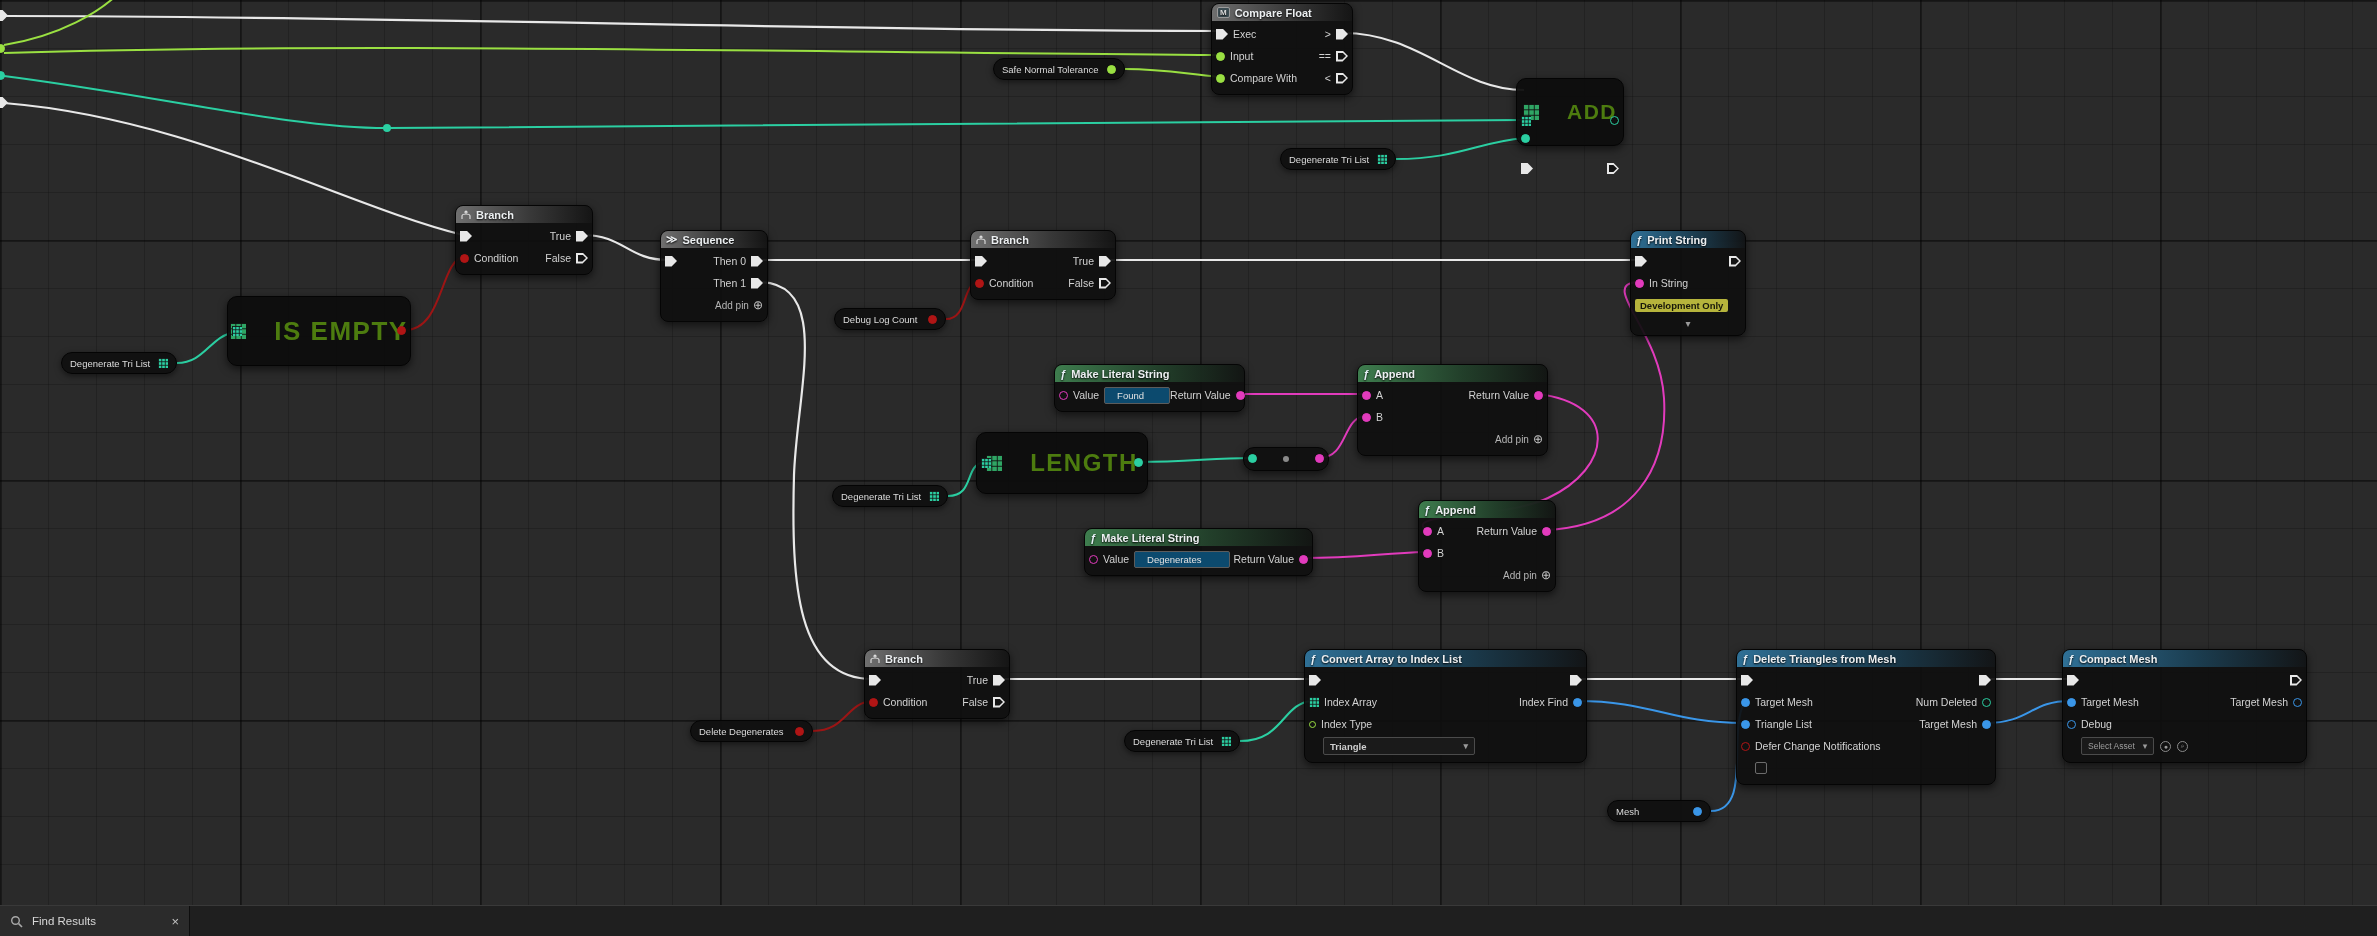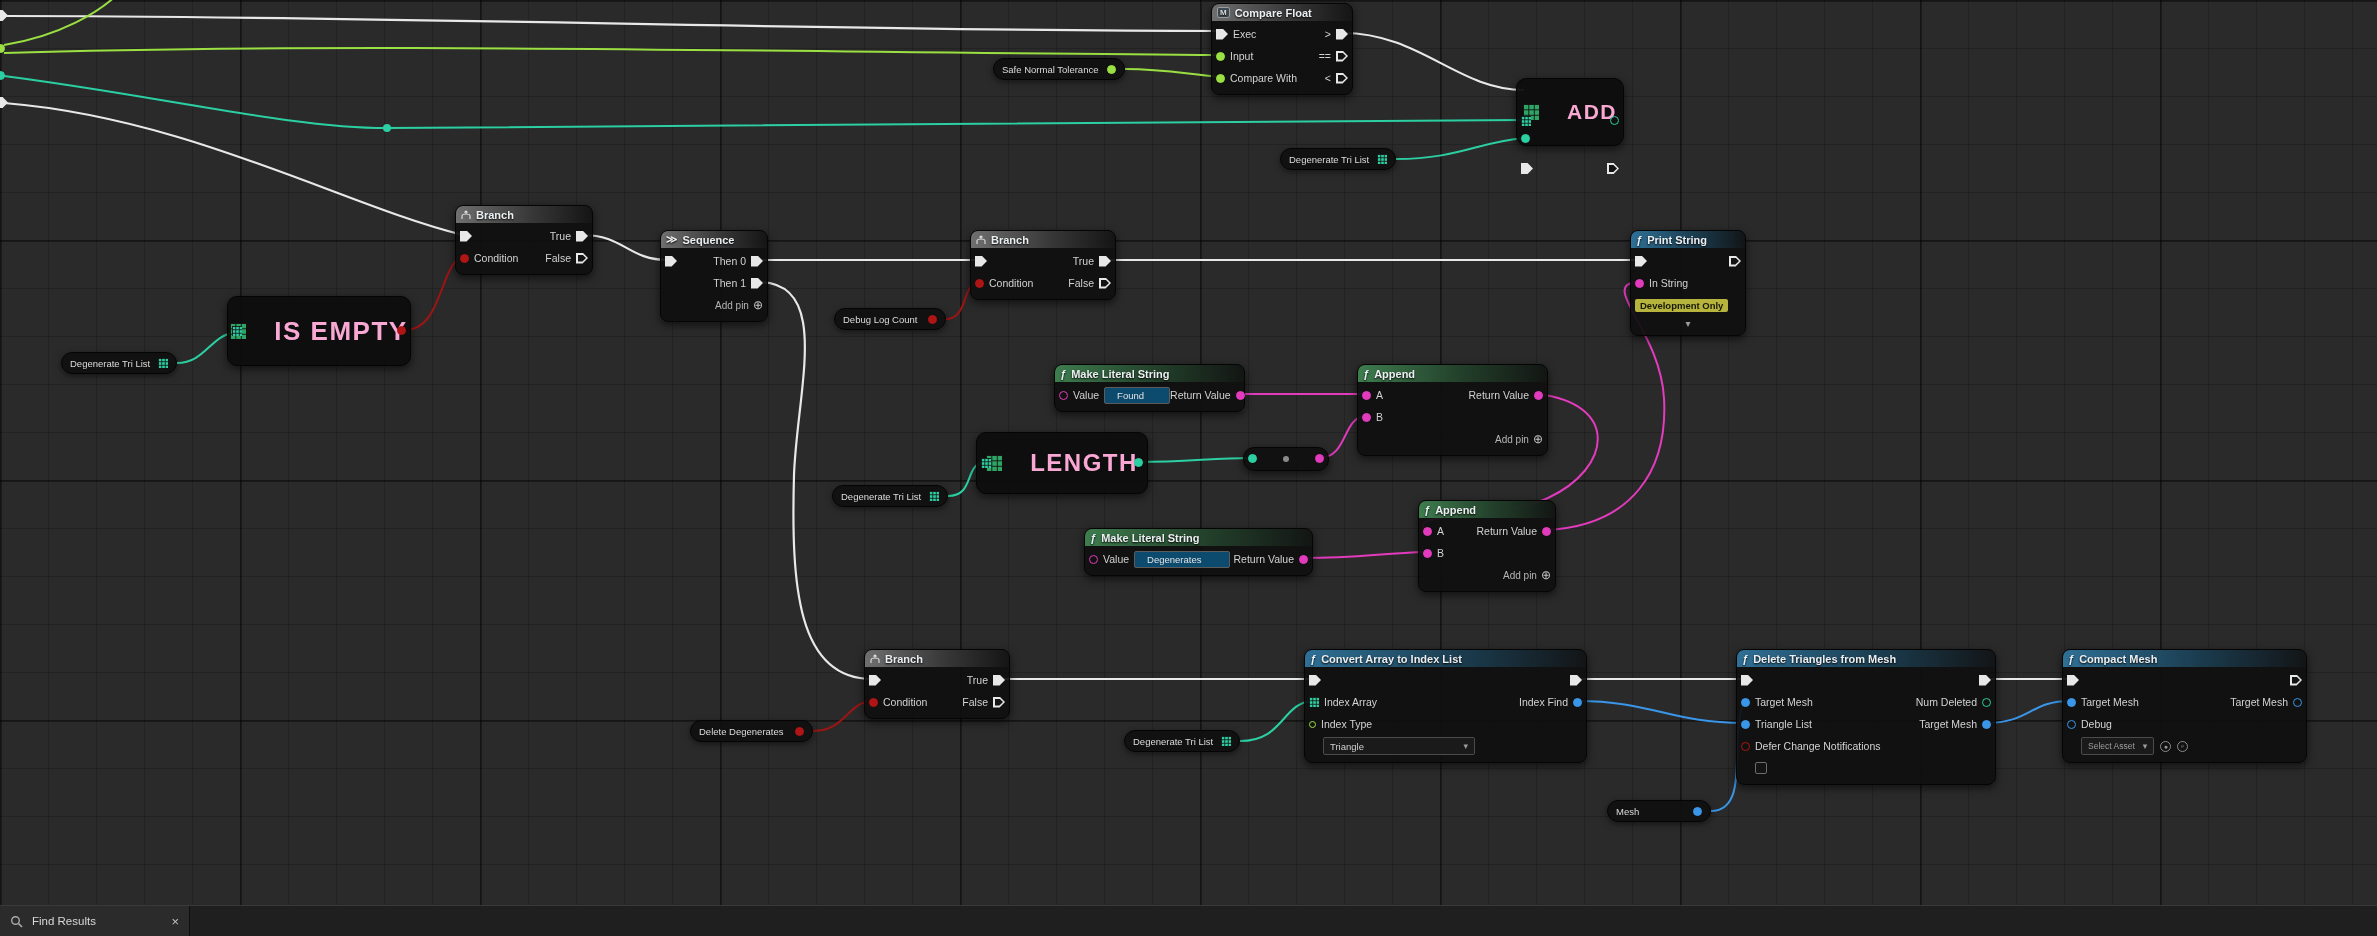--- a/index.html
+++ b/index.html
@@ -61,7 +61,7 @@
 
   .compact{position:absolute;z-index:2;background:rgba(13,13,13,.95);border:1px solid #040404;
     border-radius:10px;box-shadow:0 3px 9px rgba(0,0,0,.6);display:flex;align-items:center;
-    justify-content:center;gap:28px;color:#f9a8d4;font-weight:bold;letter-spacing:1.5px;}
+    justify-content:center;gap:28px;color:#4d7c0f;font-weight:bold;letter-spacing:1.5px;}
   .bigicon{width:16px;height:16px;background-color:#2fa564;
     background-image:linear-gradient(#101010 1px,transparent 1px),linear-gradient(90deg,#101010 1px,transparent 1px);
     background-size:5.4px 5.4px;}

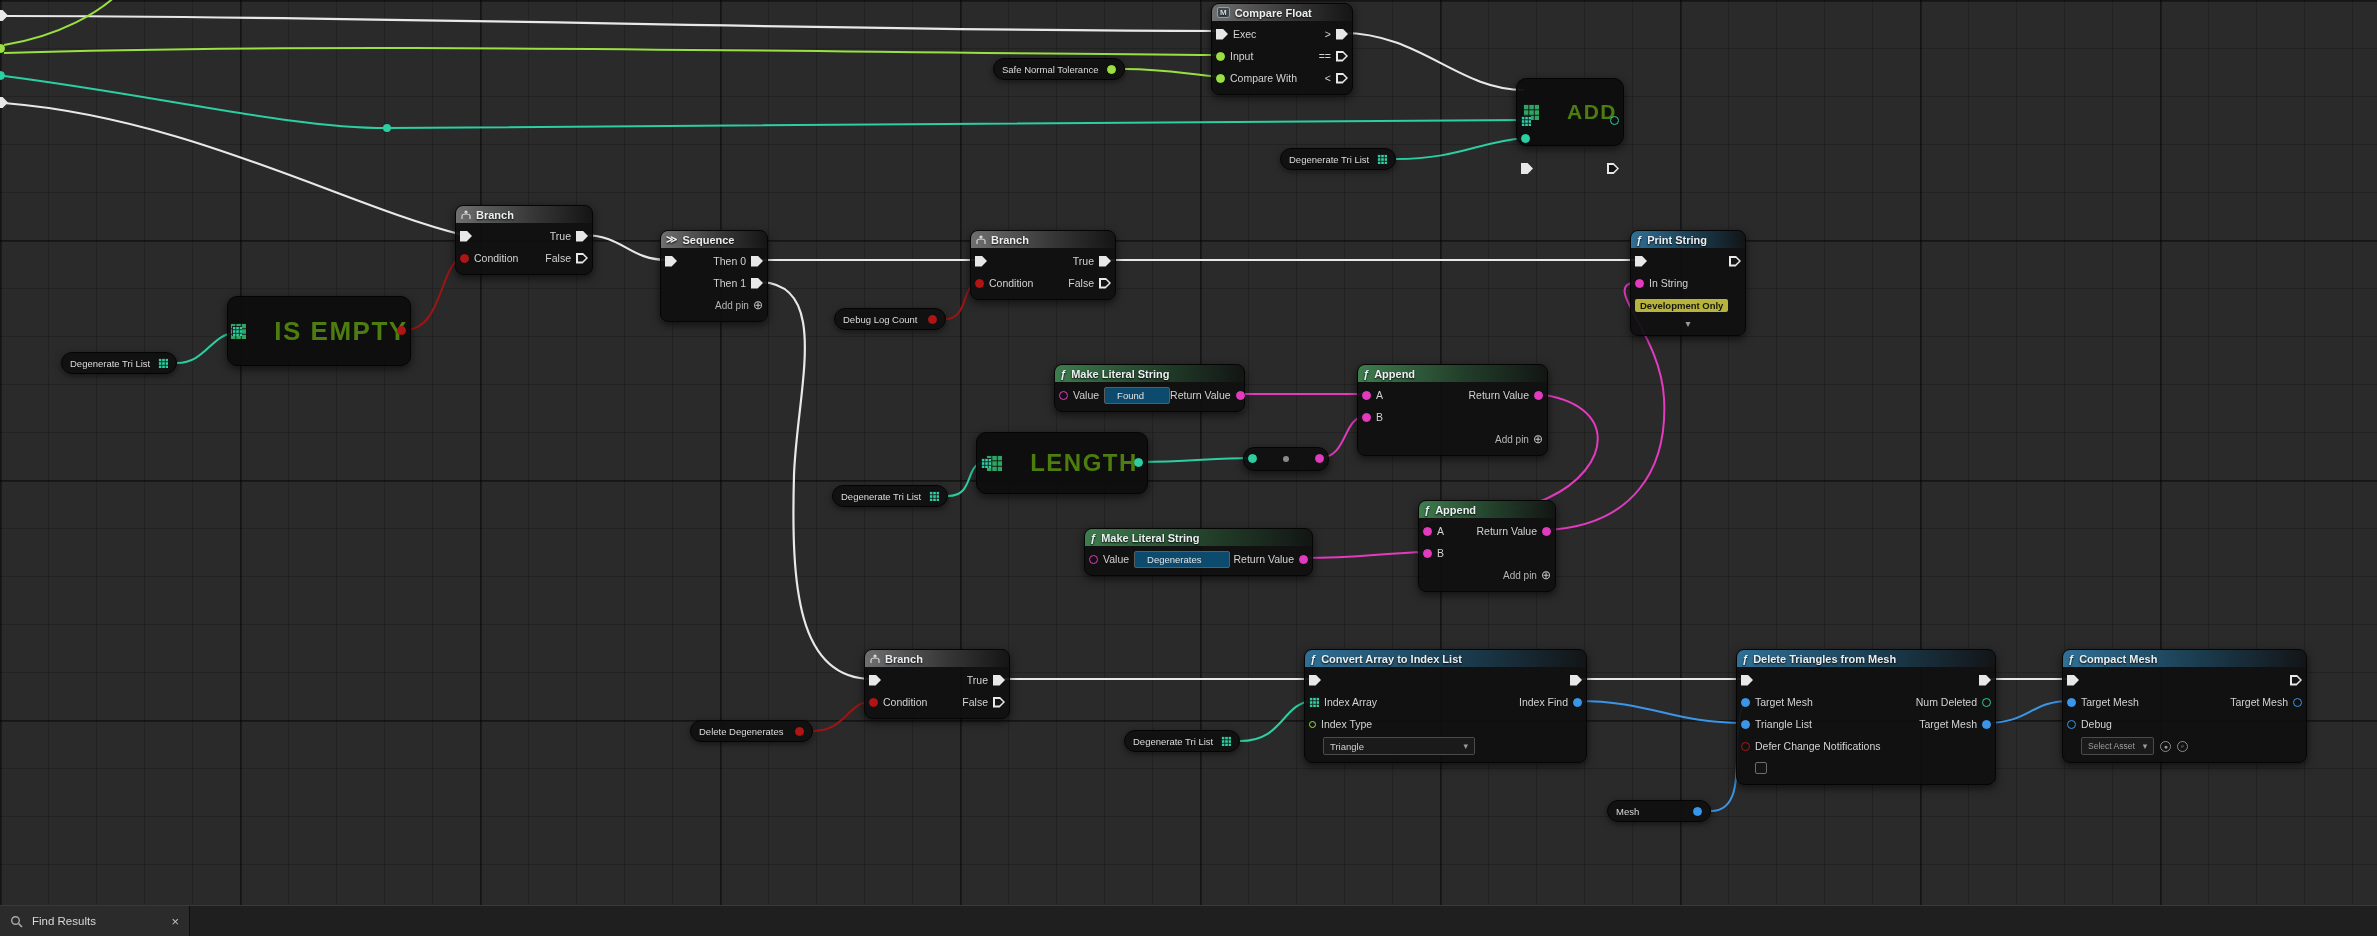--- a/index.html
+++ b/index.html
@@ -477,7 +477,7 @@
           </span>
         </div>
       <div class="row">
-          <span class="l" style="padding-left:14px;">
+          <span class="l" style="padding-left:14px;font-weight:bold;">
             <span class="dd" style="width:138px;justify-content:space-between;">
               <span>Triangle</span>
               <span class="chev">▾</span>

